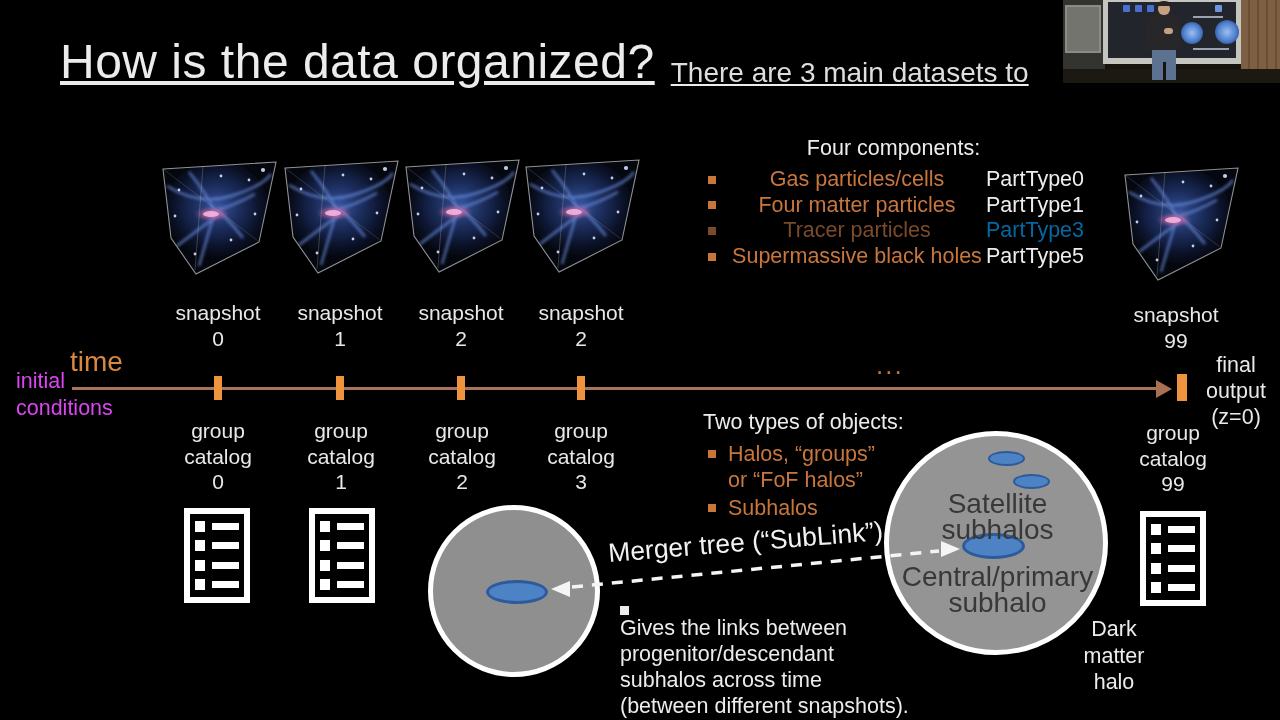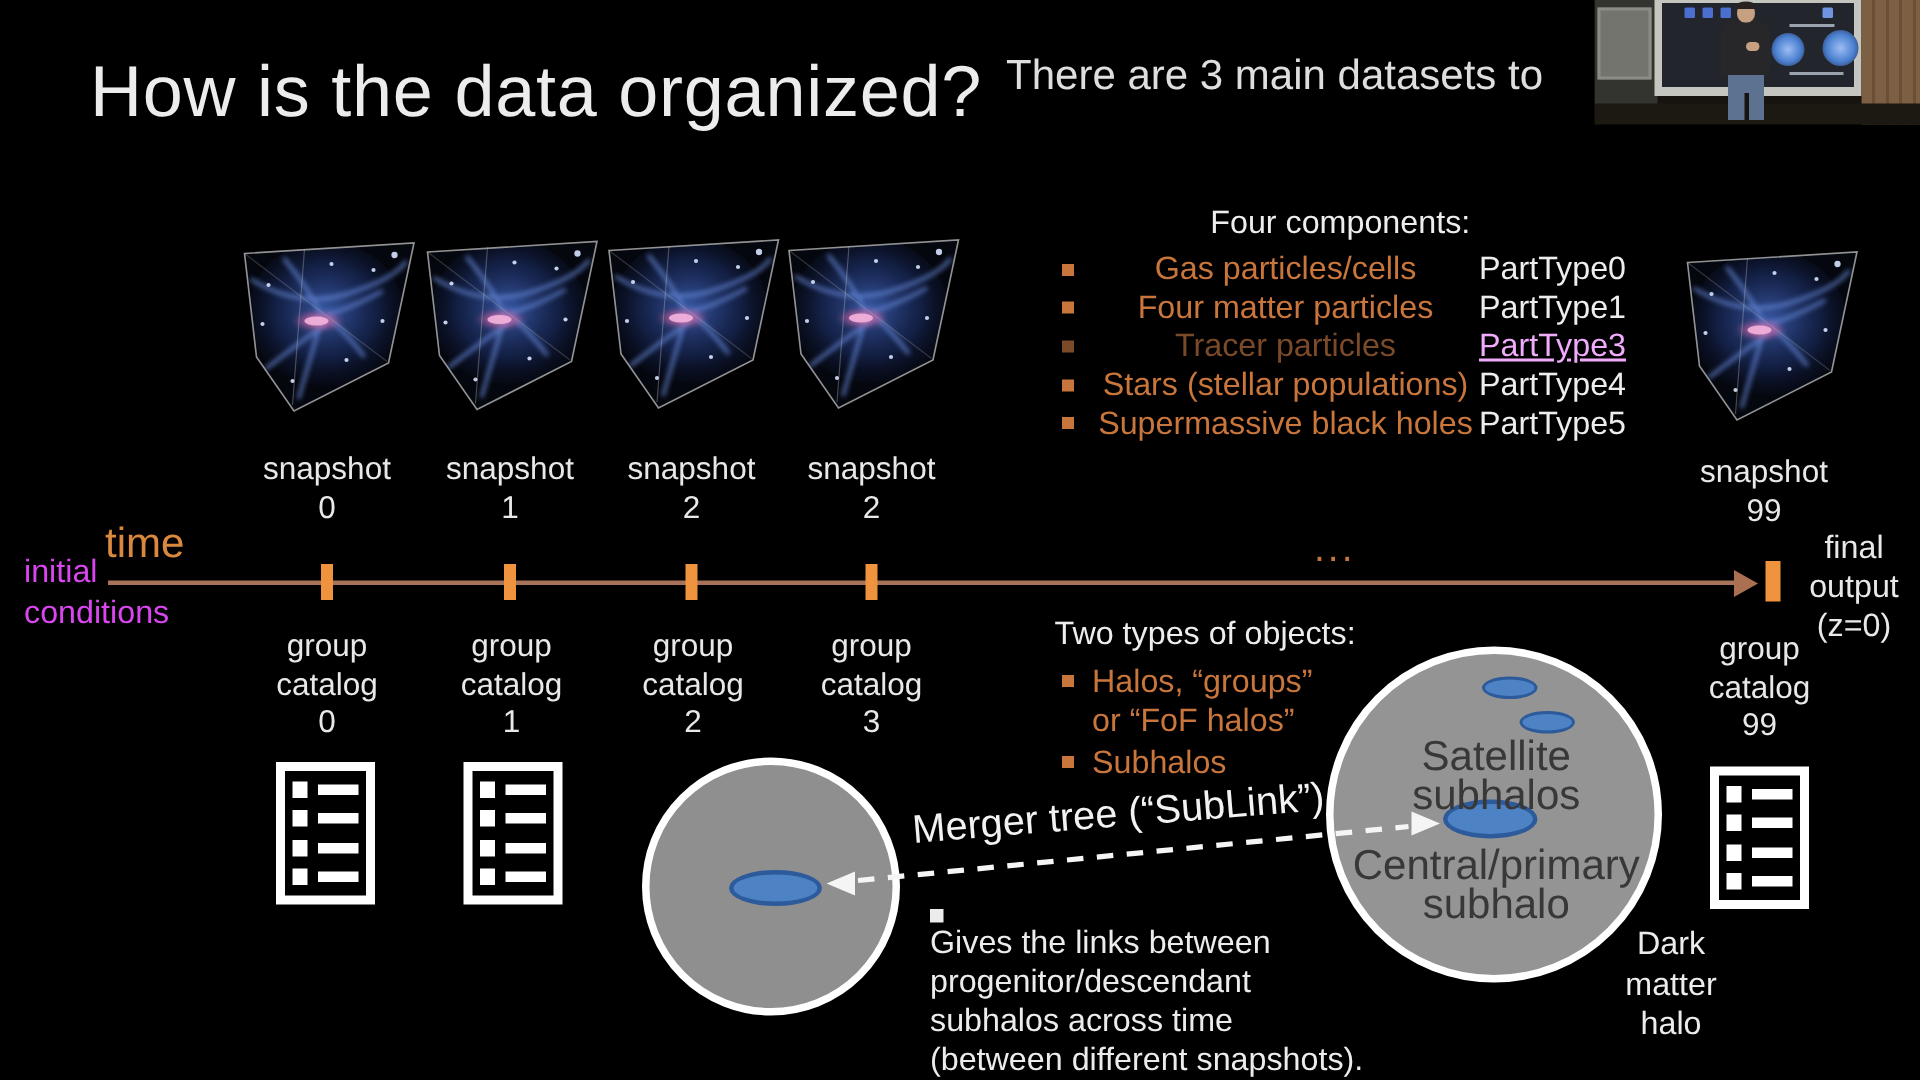--- a/index.html
+++ b/index.html
@@ -7,7 +7,7 @@
        font-family:"Liberation Sans", sans-serif;color:#ececec;}
 
   
-  .title-row{position:absolute;left:60px;top:34px;display:flex;align-items:flex-start;white-space:nowrap;z-index:4;}
+  .title-row{position:absolute;left:60px;top:34px;display:flex;align-items:flex-end;white-space:nowrap;z-index:4;text-decoration:underline;}
   .title-main{font-size:48px;color:#ececec;letter-spacing:.5px;}
   .title-sub{font-size:28px;color:#dedede;margin-left:16px;}
 

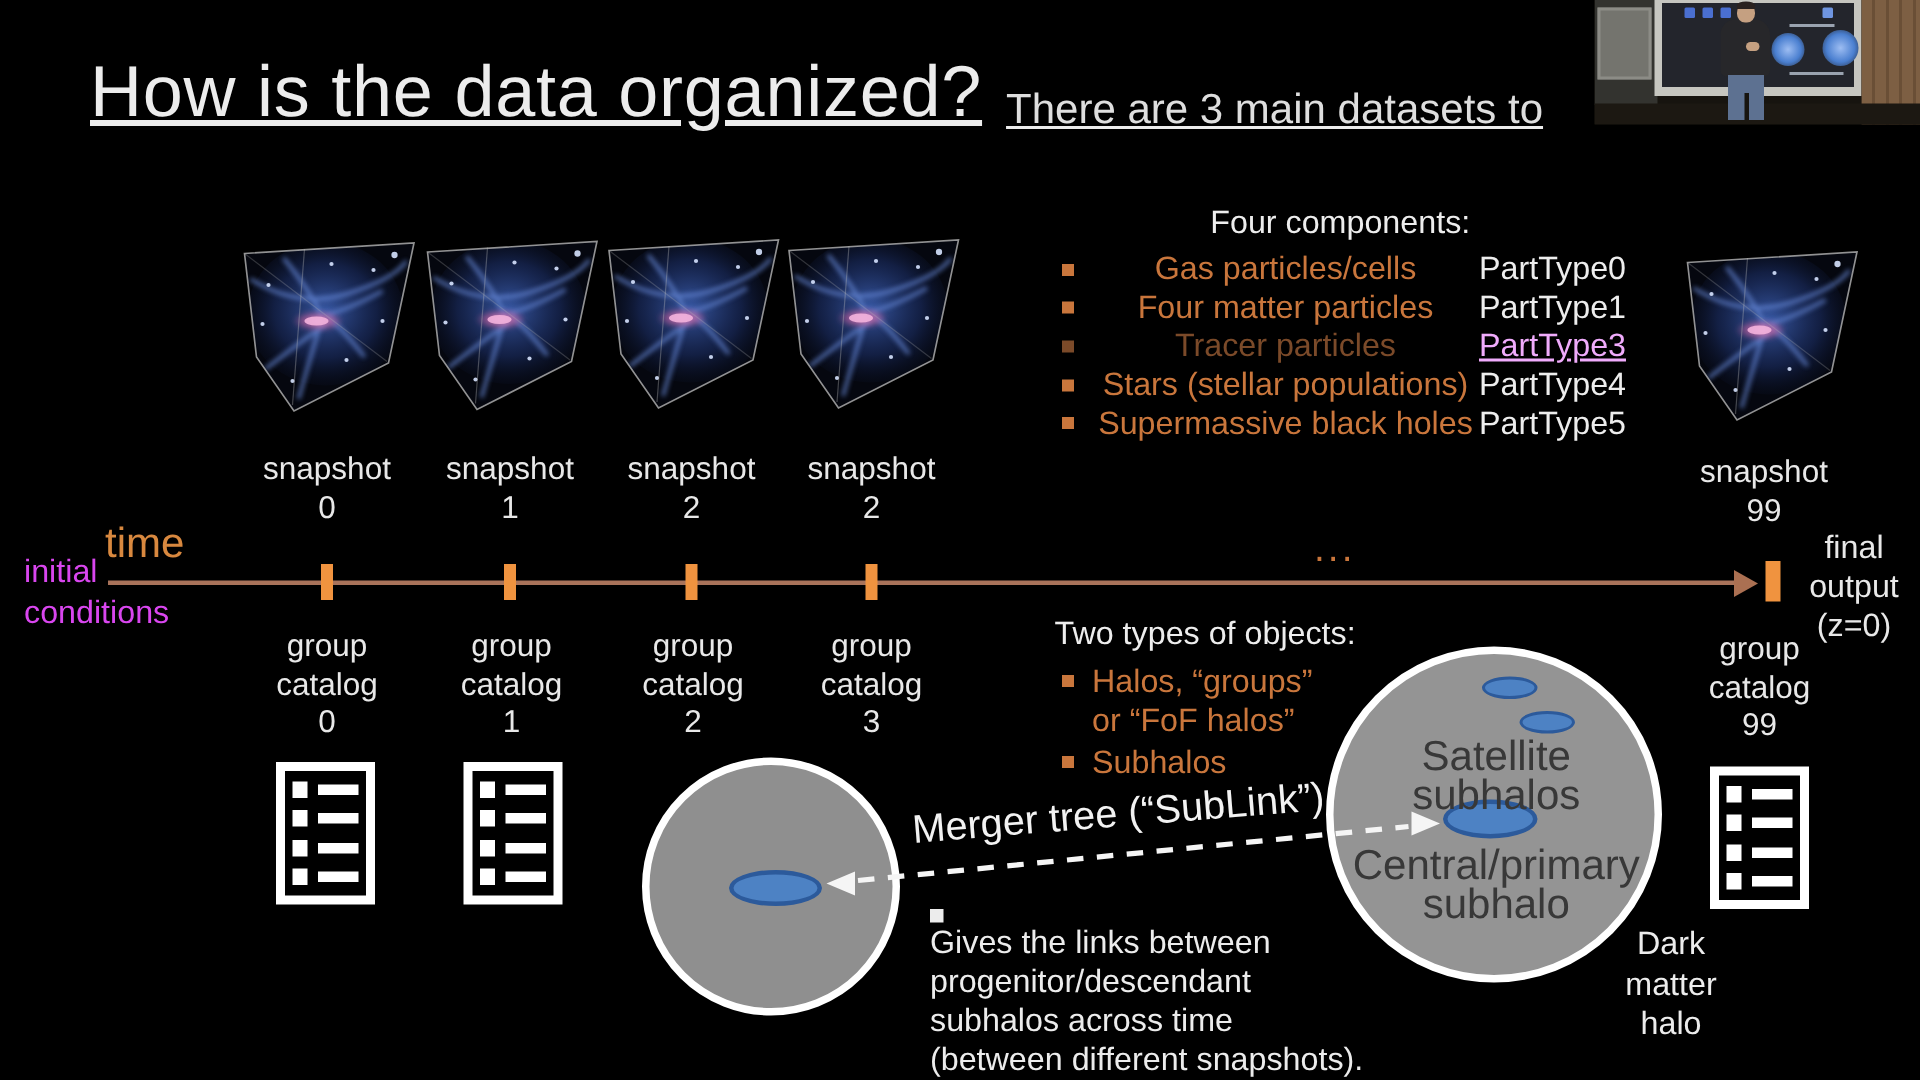--- a/index.html
+++ b/index.html
@@ -45,7 +45,7 @@
   .parttype{font-size:21.5px;color:#ededed;}
   .dim .bullet{background:#7b4a29;}
   .dim .comp-label{color:#7b4a29;}
-  .dim .parttype{color:#f0abfc;text-decoration:underline;}
+  .dim .parttype{color:#0369a1;}
 
   
   .tl-time{position:absolute;left:70px;top:346px;font-size:28px;color:#d8883f;z-index:4;}

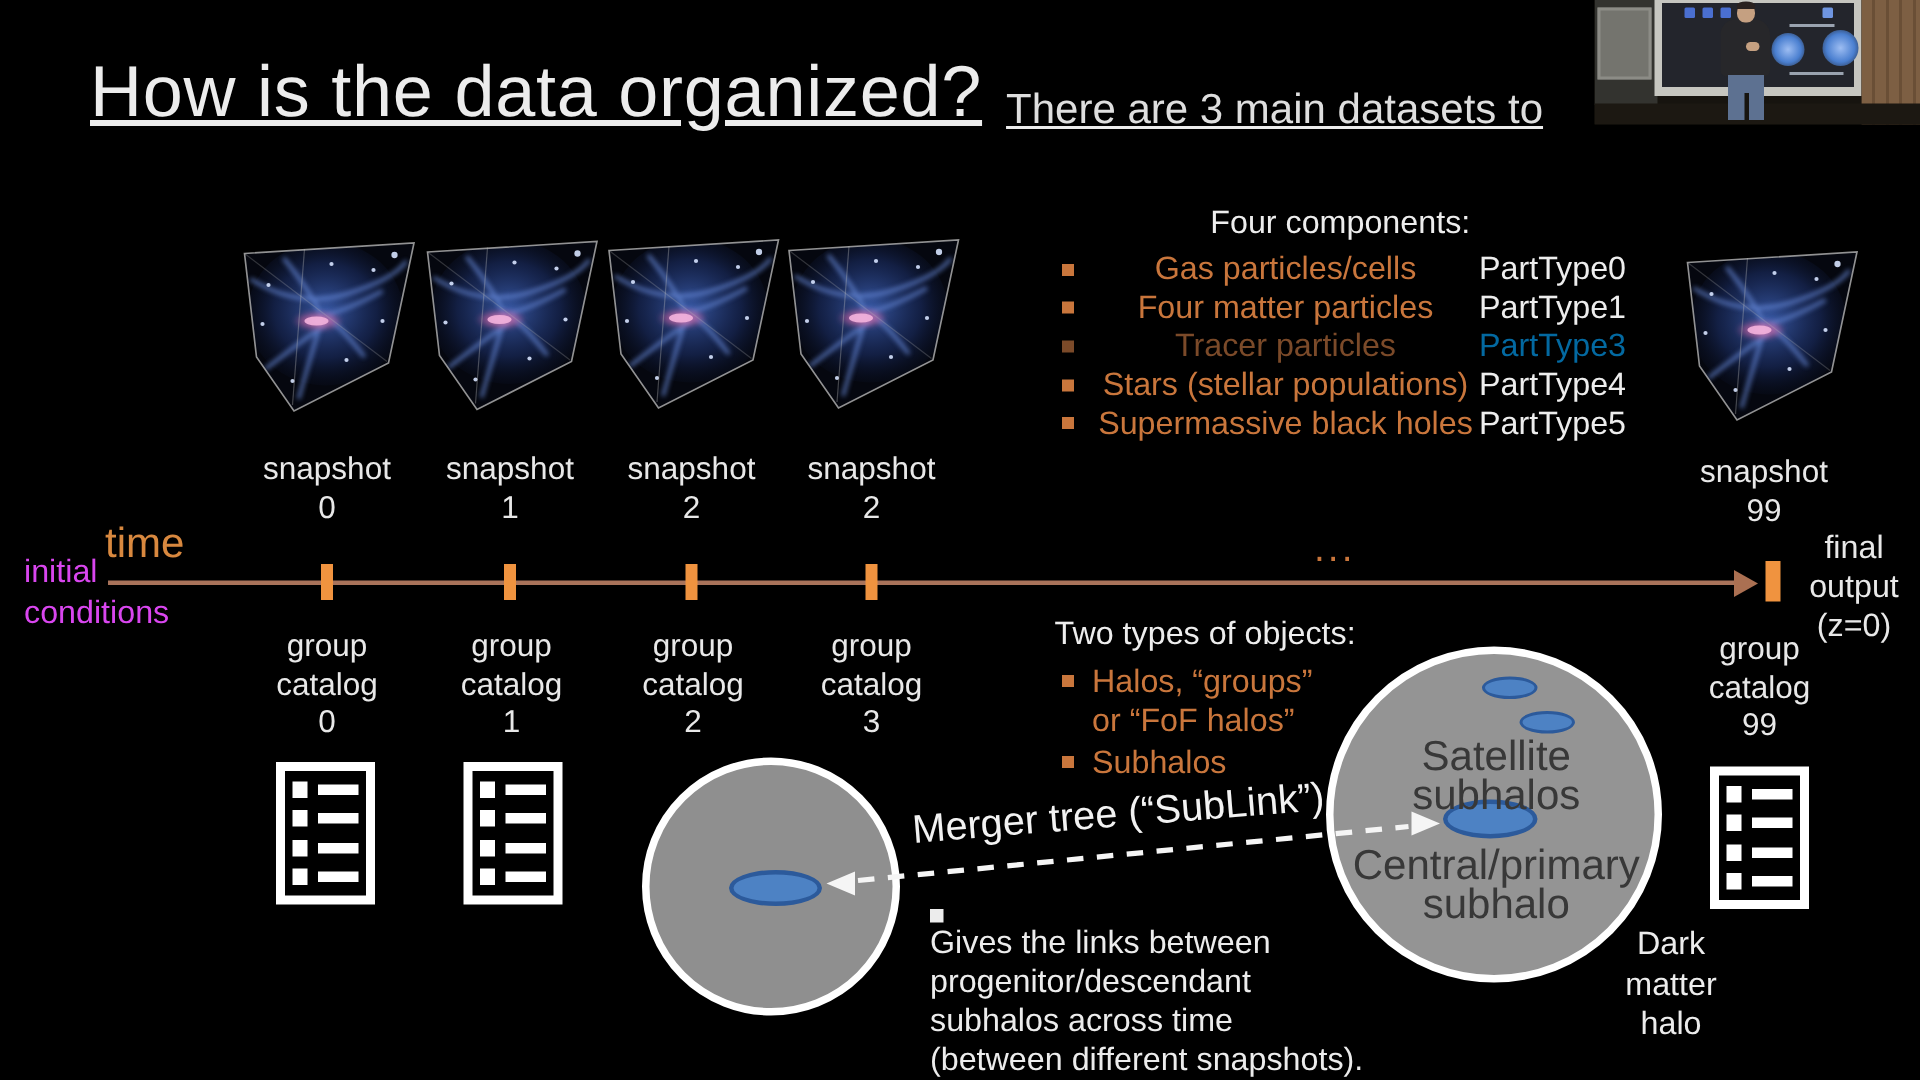--- a/index.html
+++ b/index.html
@@ -228,11 +228,6 @@
   </div>
   <div class="comp-row">
     <span class="bullet"></span>
-    <span class="comp-label">Stars (stellar populations)</span>
-    <span class="parttype">PartType4</span>
-  </div>
-  <div class="comp-row">
-    <span class="bullet"></span>
     <span class="comp-label">Supermassive black holes</span>
     <span class="parttype">PartType5</span>
   </div>

